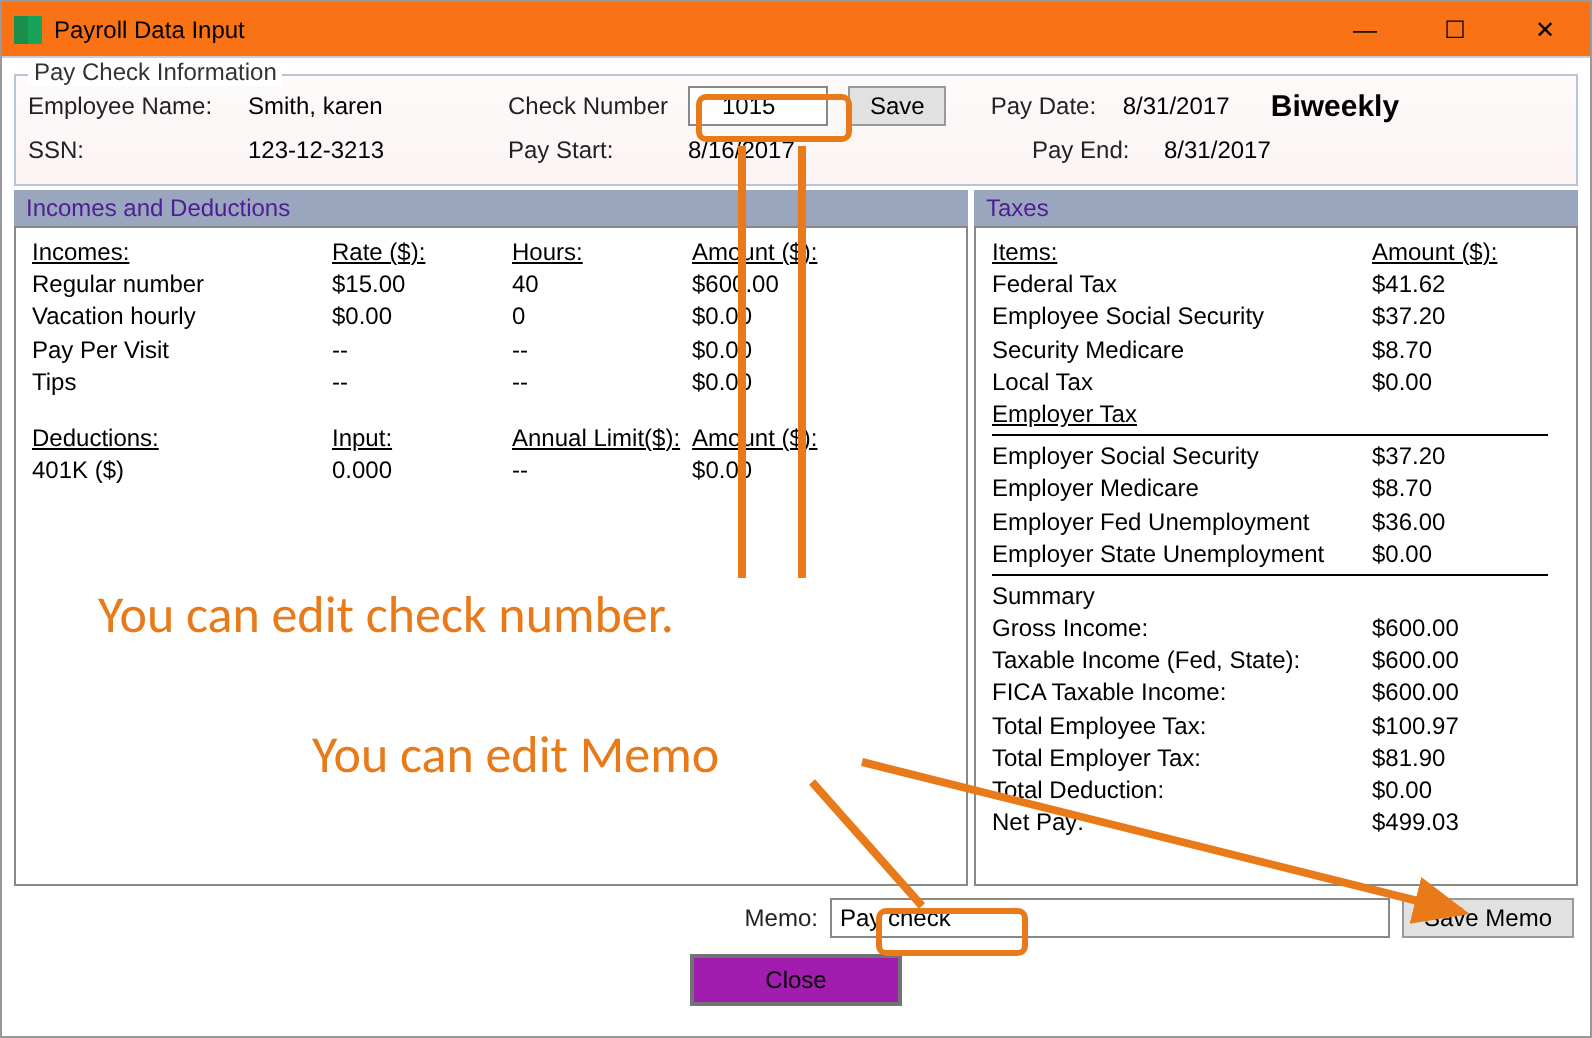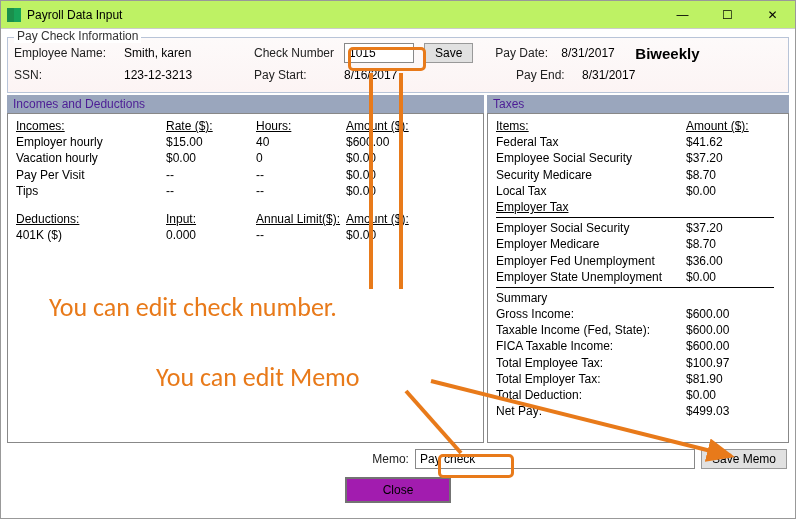--- a/index.html
+++ b/index.html
@@ -17,7 +17,7 @@
   
   .titlebar {
     height: 28px;
-    background: #bef264;
+    background: #f97316;
     border-bottom: 1px solid #ccc;
     display: flex;
     align-items: center;

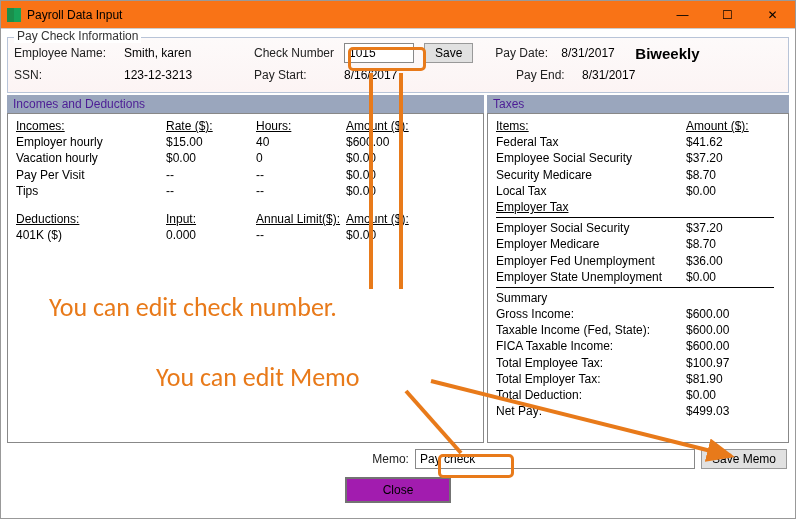--- a/index.html
+++ b/index.html
@@ -60,7 +60,7 @@
     width: 70px;
     height: 20px;
     border: 1px solid #888;
-    padding: 1px 4px;
+    padding: 1px 16px;
     font-size: 12px;
   }
   .btn {

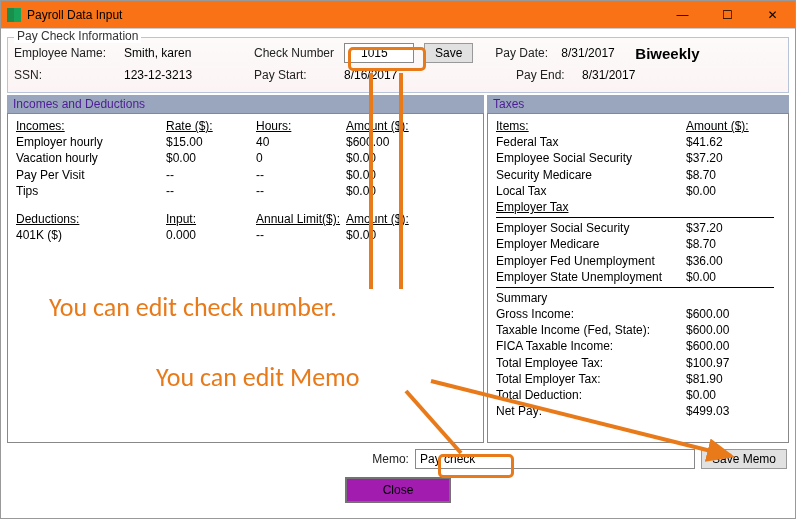--- a/index.html
+++ b/index.html
@@ -201,7 +201,7 @@
         <th>Amount ($):</th>
       </tr>
       <tr>
-            <td>Employer hourly</td>
+            <td>Regular number</td>
             <td>$15.00</td>
             <td>40</td>
             <td>$600.00</td>

